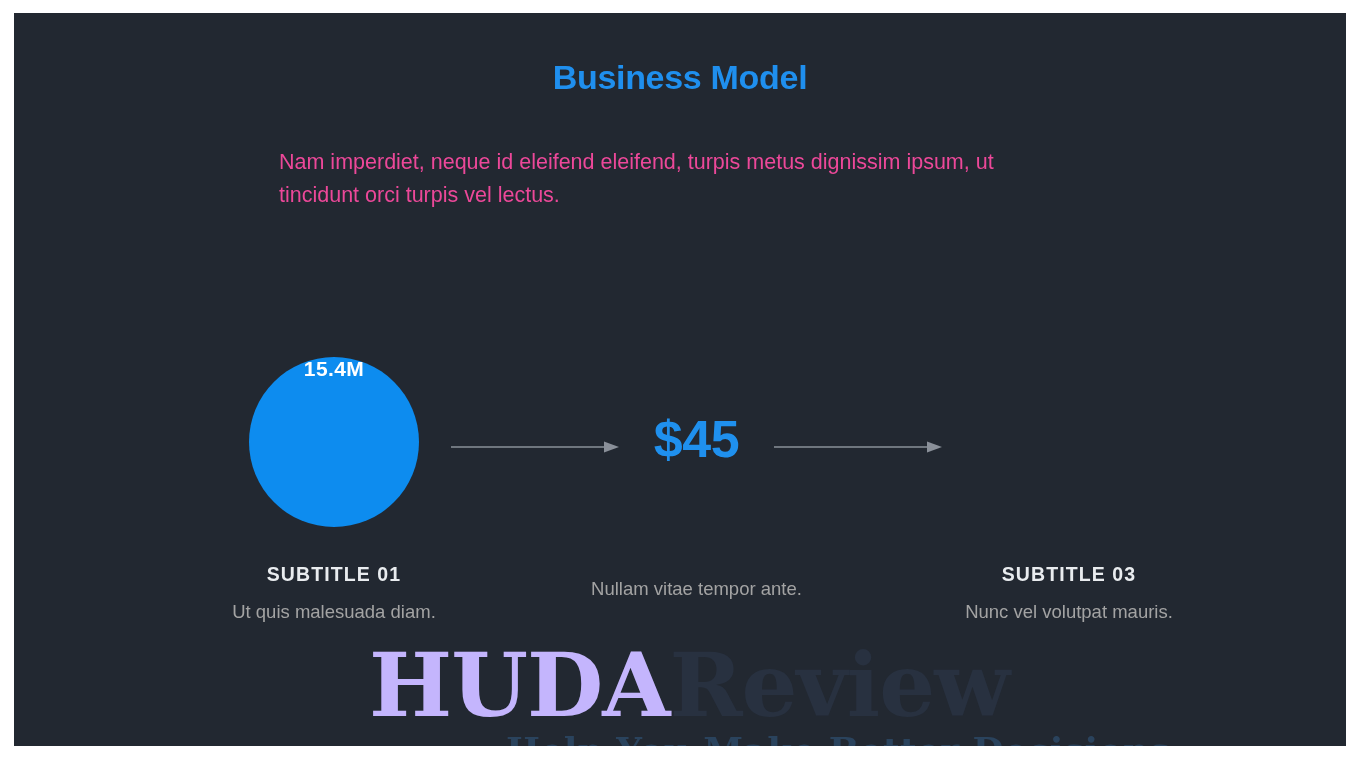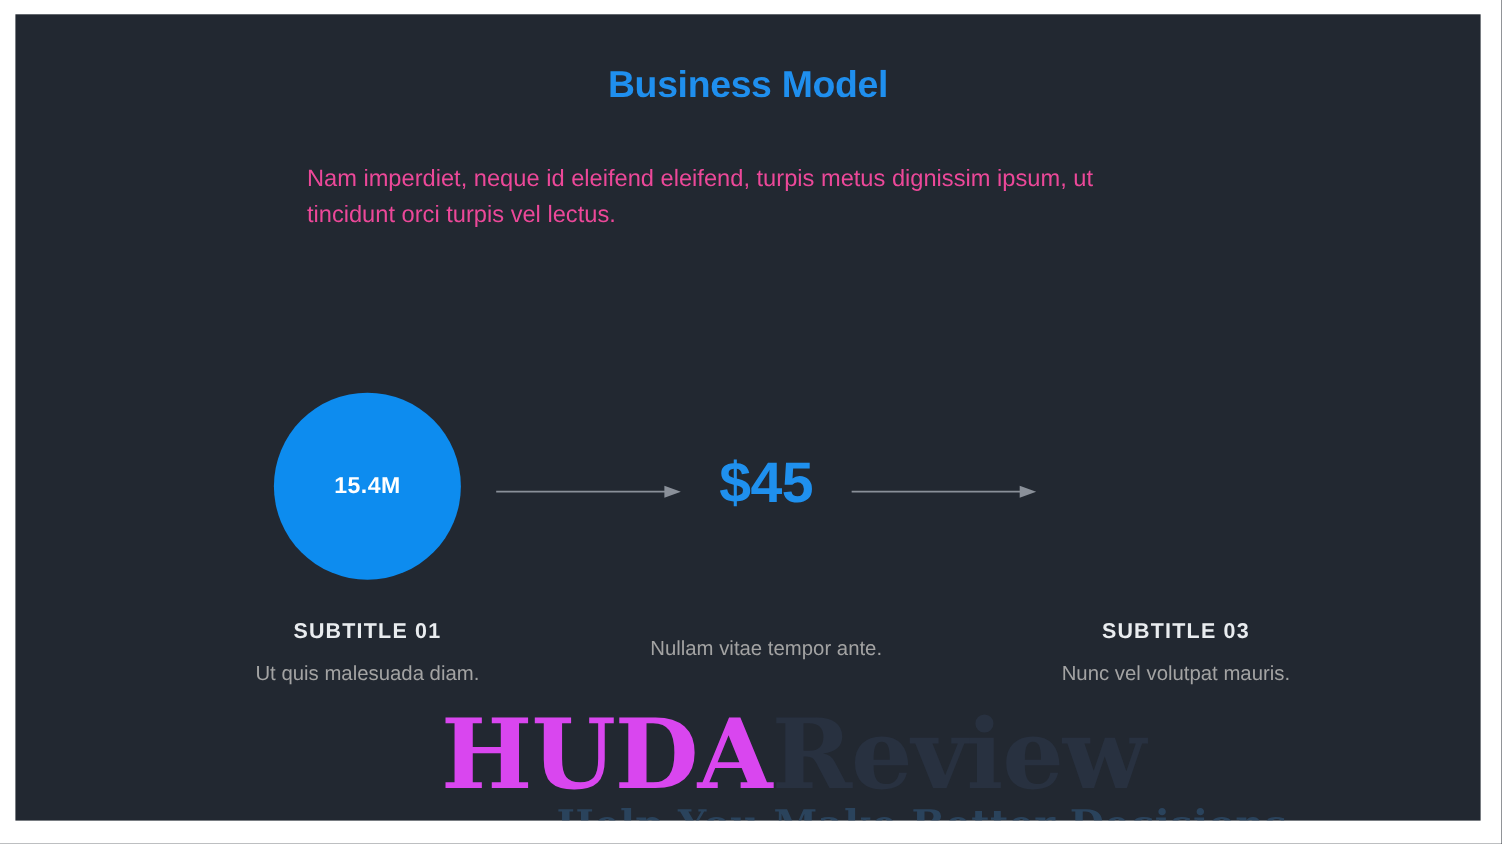--- a/index.html
+++ b/index.html
@@ -79,7 +79,6 @@
     border-radius: 50%;
     background: #0d8cef;
     display: flex;
-    align-items: center;
     justify-content: center;
   }
   .value-circle .circle-text {

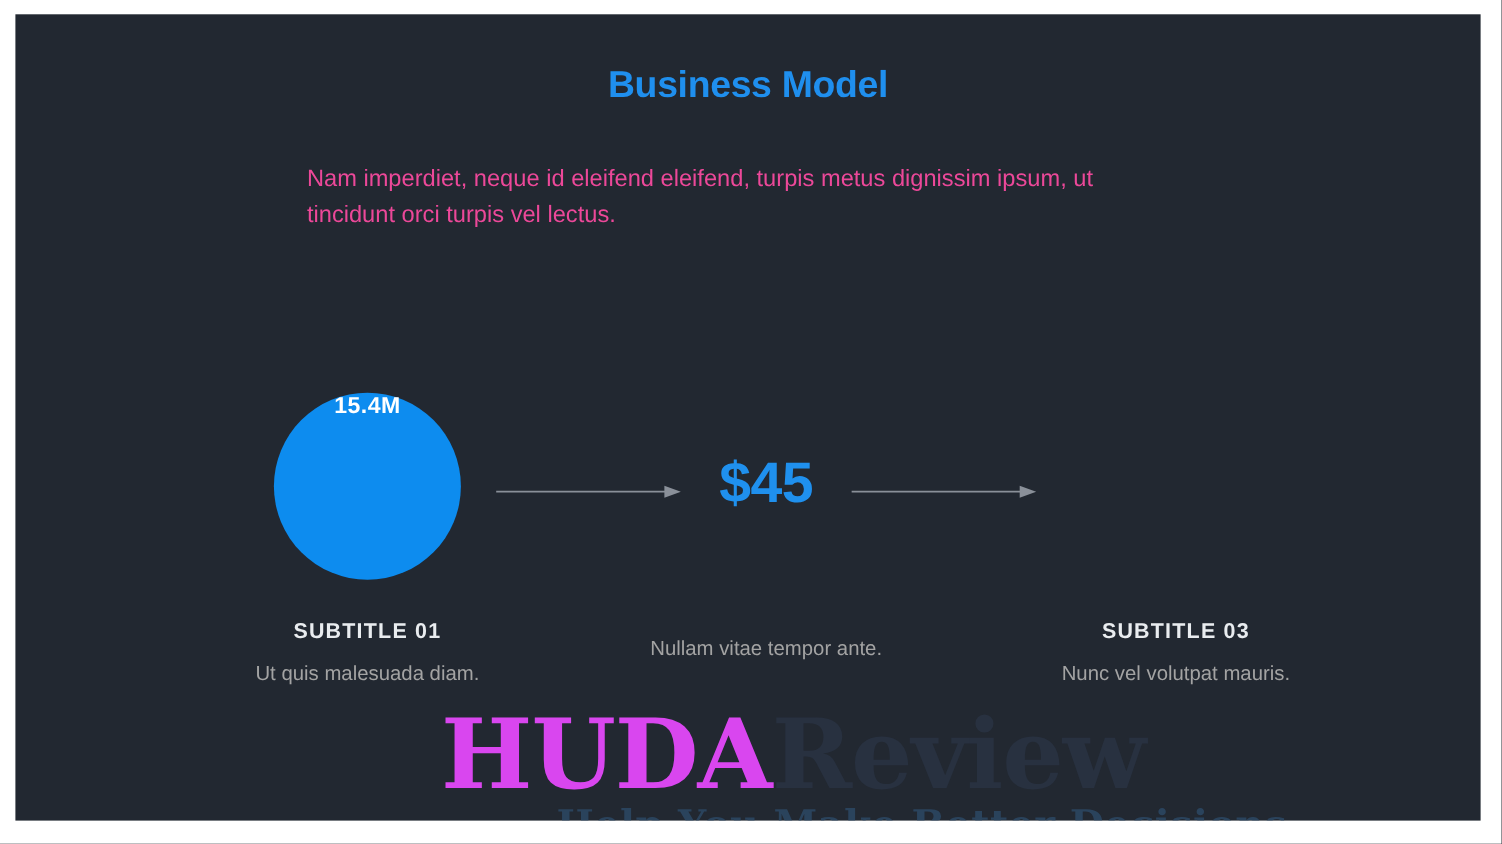--- a/index.html
+++ b/index.html
@@ -164,7 +164,7 @@
     white-space: nowrap;
     font-family: "DejaVu Serif", serif;
   }
-  #watermark-wordmark .wm-huda { color: #d946ef; margin-left: 32px; }
+  #watermark-wordmark .wm-huda { color: #c4b5fd; }
   #watermark-wordmark .wm-review { color: #283140; }
 
   #watermark-tagline {

